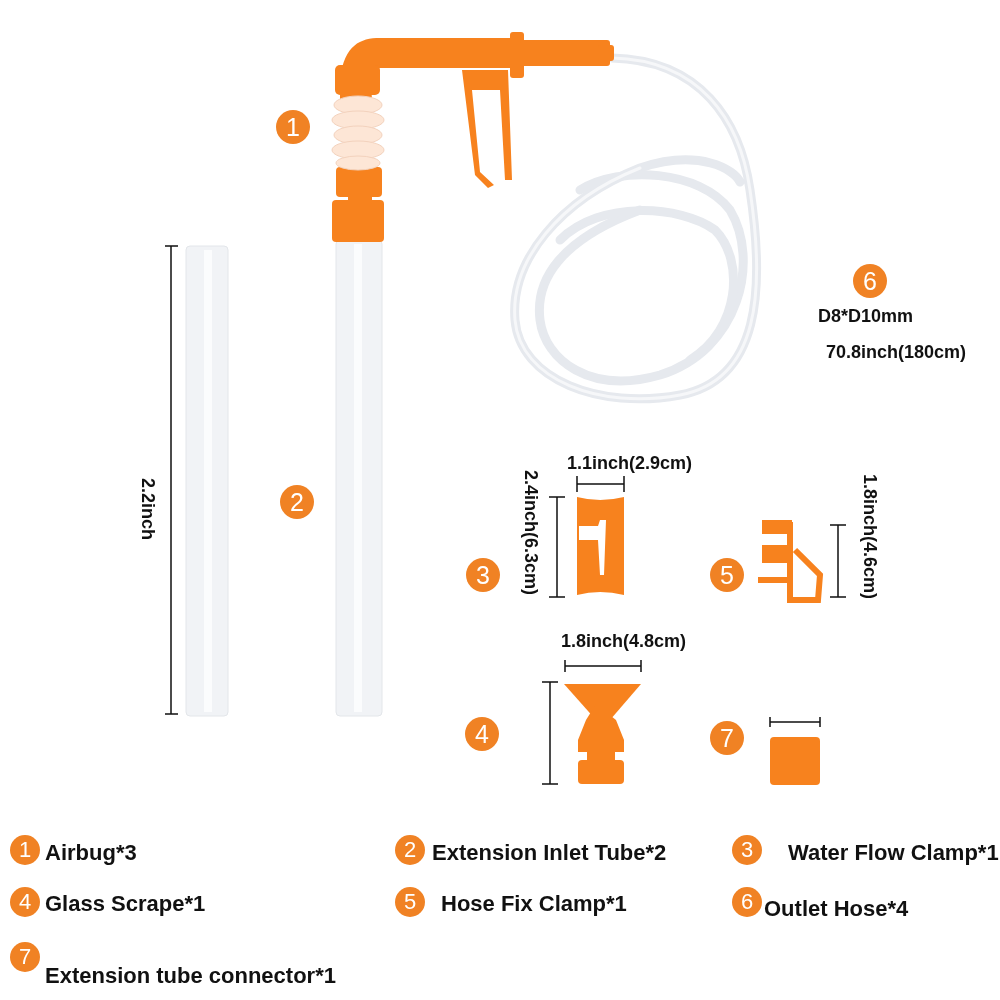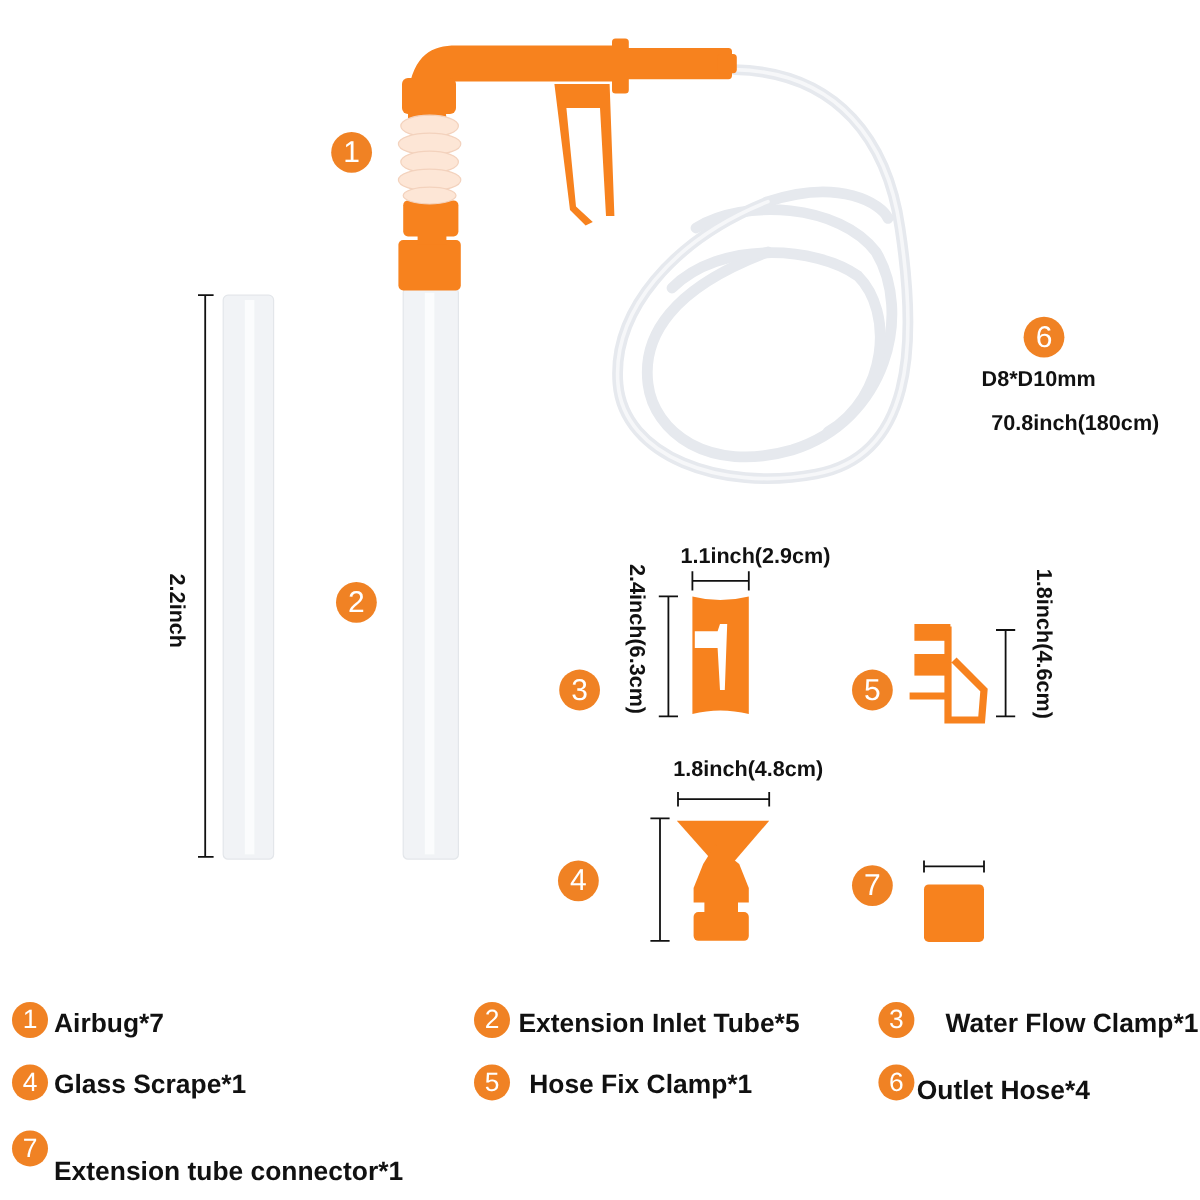--- a/index.html
+++ b/index.html
@@ -101,7 +101,7 @@
 
 <div>
   <div class="badge sm" style="left:10px;top:835px;">1</div>
-  <div class="legend-label" style="left:45px;top:840px;">Airbug*7</div>
+  <div class="legend-label" style="left:45px;top:840px;">Airbug*3</div>
 
   <div class="badge sm" style="left:395px;top:835px;">2</div>
   <div class="legend-label" style="left:432px;top:840px;">Extension Inlet Tube*5</div>

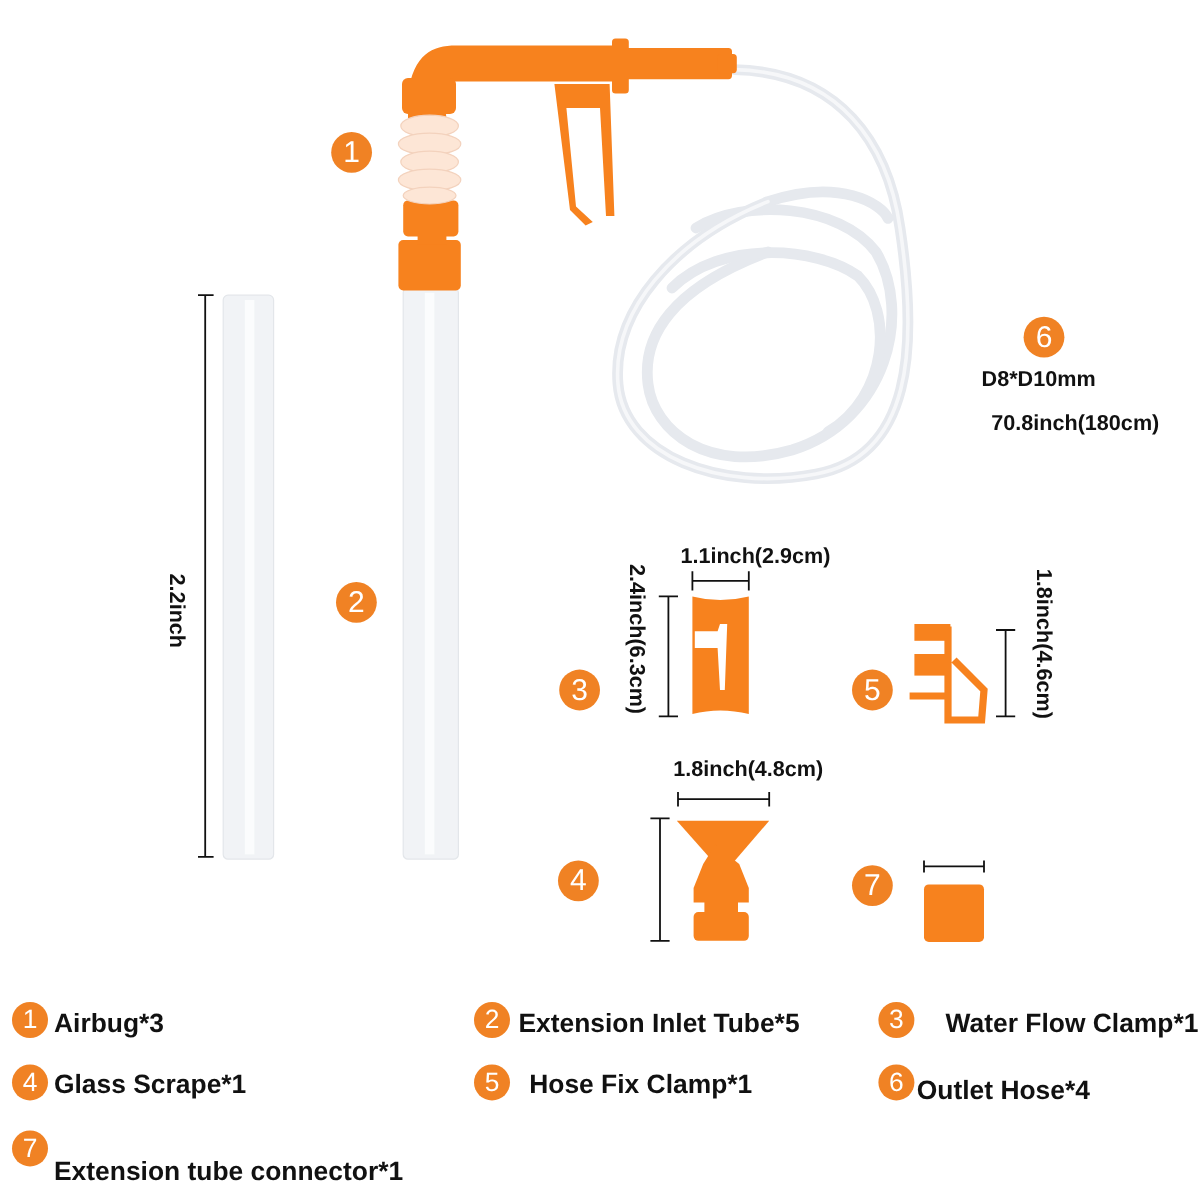--- a/index.html
+++ b/index.html
@@ -104,7 +104,7 @@
   <div class="legend-label" style="left:45px;top:840px;">Airbug*3</div>
 
   <div class="badge sm" style="left:395px;top:835px;">2</div>
-  <div class="legend-label" style="left:432px;top:840px;">Extension Inlet Tube*5</div>
+  <div class="legend-label" style="left:432px;top:840px;">Extension Inlet Tube*2</div>
 
   <div class="badge sm" style="left:732px;top:835px;">3</div>
   <div class="legend-label" style="left:788px;top:840px;">Water Flow Clamp*1</div>

